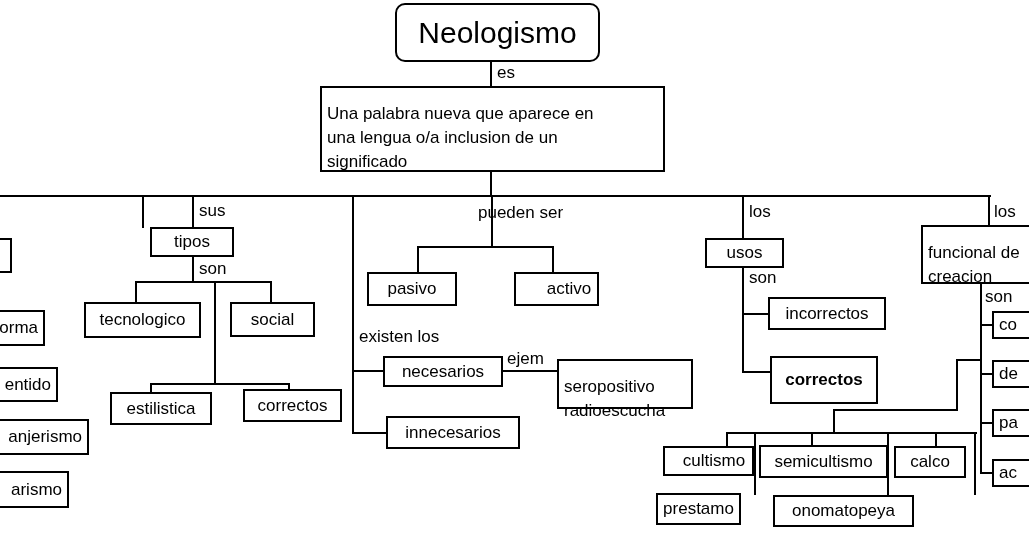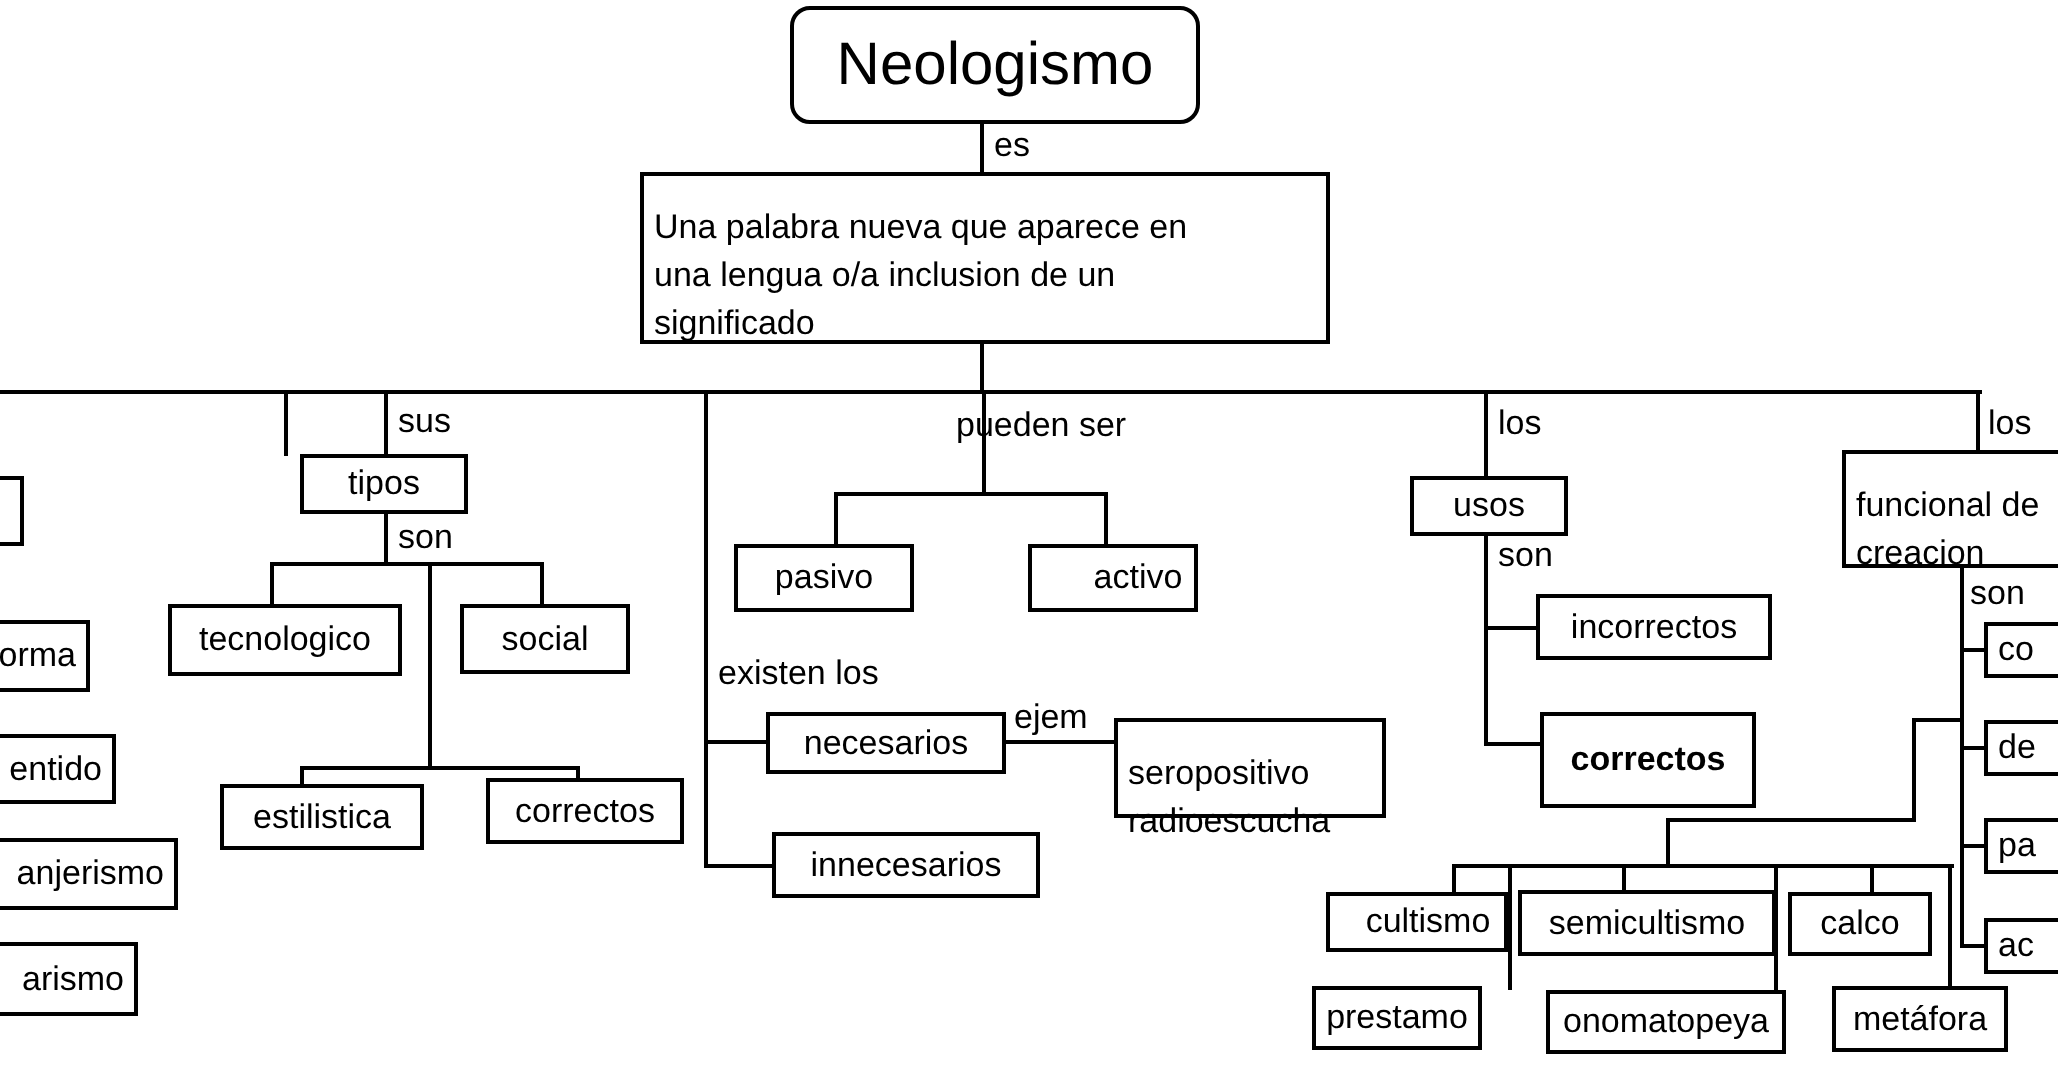--- a/index.html
+++ b/index.html
@@ -123,7 +123,7 @@
   <div class="node" style="left:759px;top:445px;width:129px;height:33px;">semicultismo</div>
   <div class="node" style="left:894px;top:446px;width:72px;height:32px;">calco</div>
   <div class="node" style="left:656px;top:493px;width:85px;height:32px;">prestamo</div>
-  <div class="node" style="left:773px;top:495px;width:120px;height:32px;">onomatopeya</div>
+  <div class="node" style="left:773px;top:495px;width:141px;height:32px;">onomatopeya</div>
   <div class="node" style="left:916px;top:493px;width:88px;height:33px;">metáfora</div>
 
   <div class="node clipL" style="left:-41px;top:238px;width:53px;height:35px;"></div>

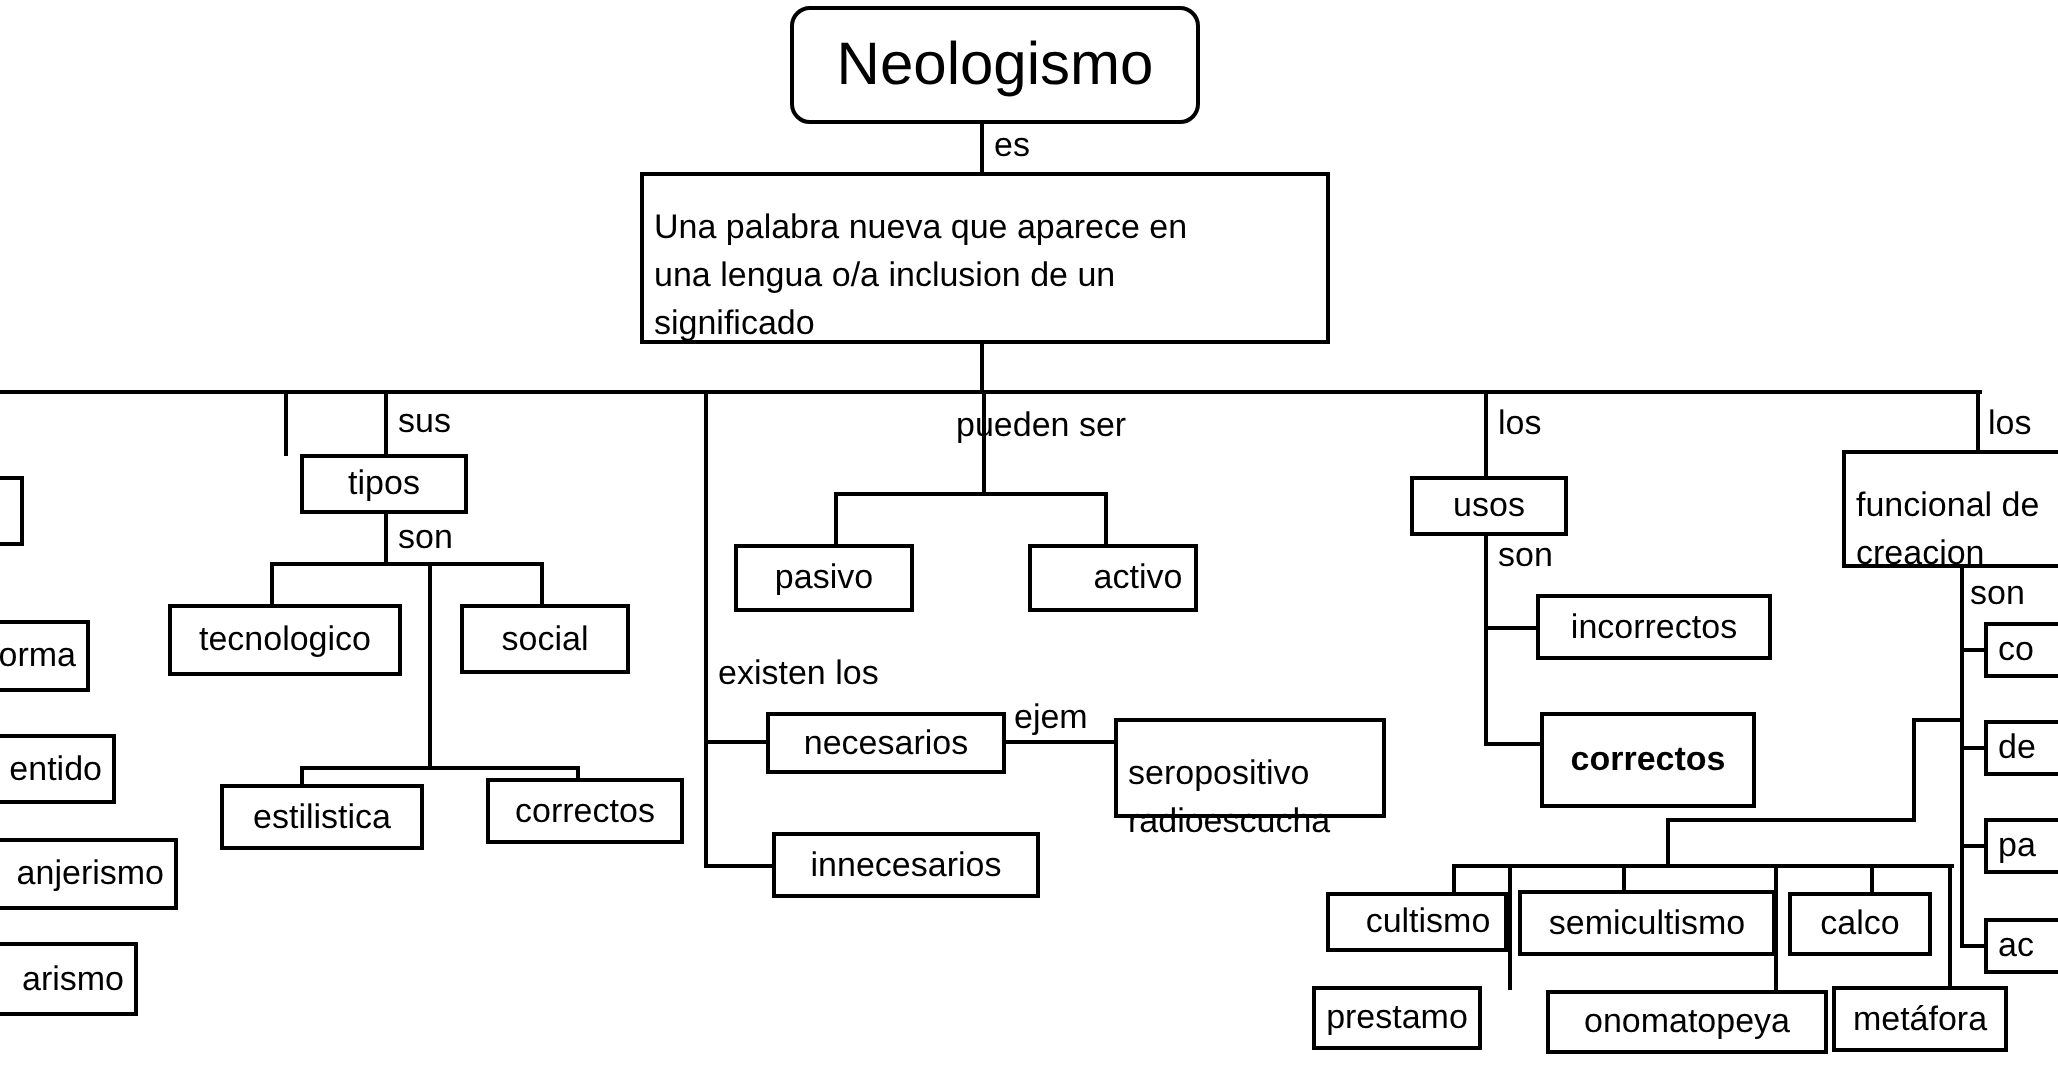--- a/index.html
+++ b/index.html
@@ -124,7 +124,6 @@
   <div class="node" style="left:894px;top:446px;width:72px;height:32px;">calco</div>
   <div class="node" style="left:656px;top:493px;width:85px;height:32px;">prestamo</div>
   <div class="node" style="left:773px;top:495px;width:141px;height:32px;">onomatopeya</div>
-  <div class="node" style="left:916px;top:493px;width:88px;height:33px;">metáfora</div>
 
   <div class="node clipL" style="left:-41px;top:238px;width:53px;height:35px;"></div>
   <div class="node clipL" style="left:-62px;top:310px;width:107px;height:36px;">orma</div>

